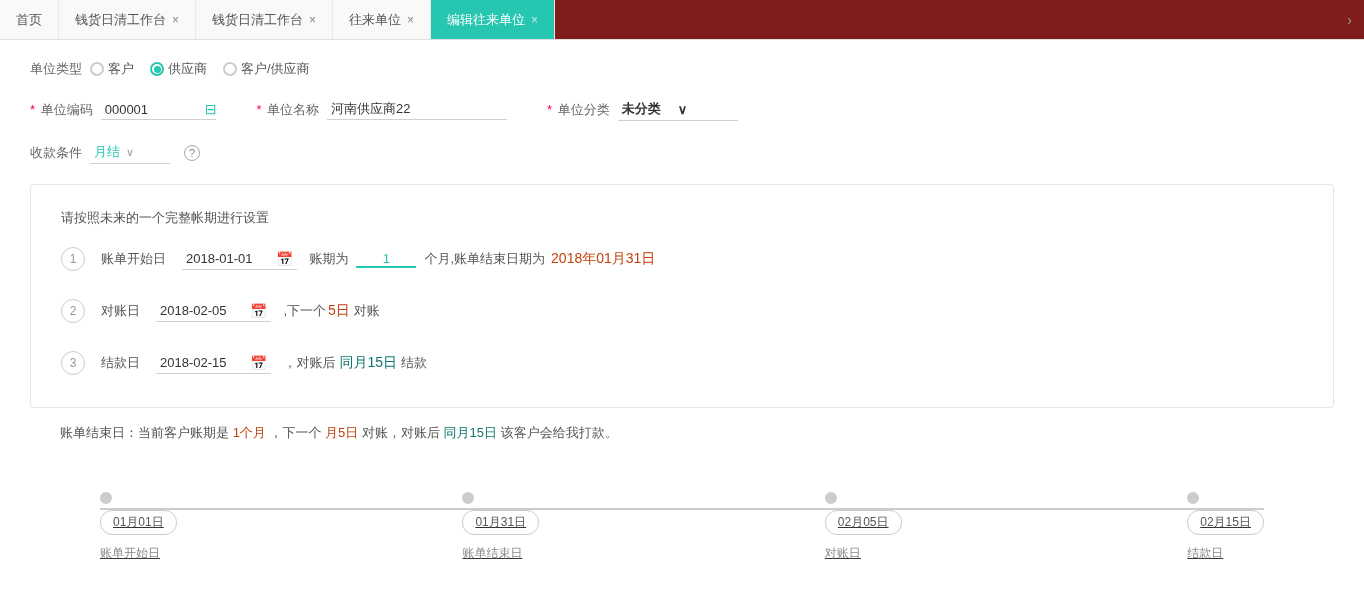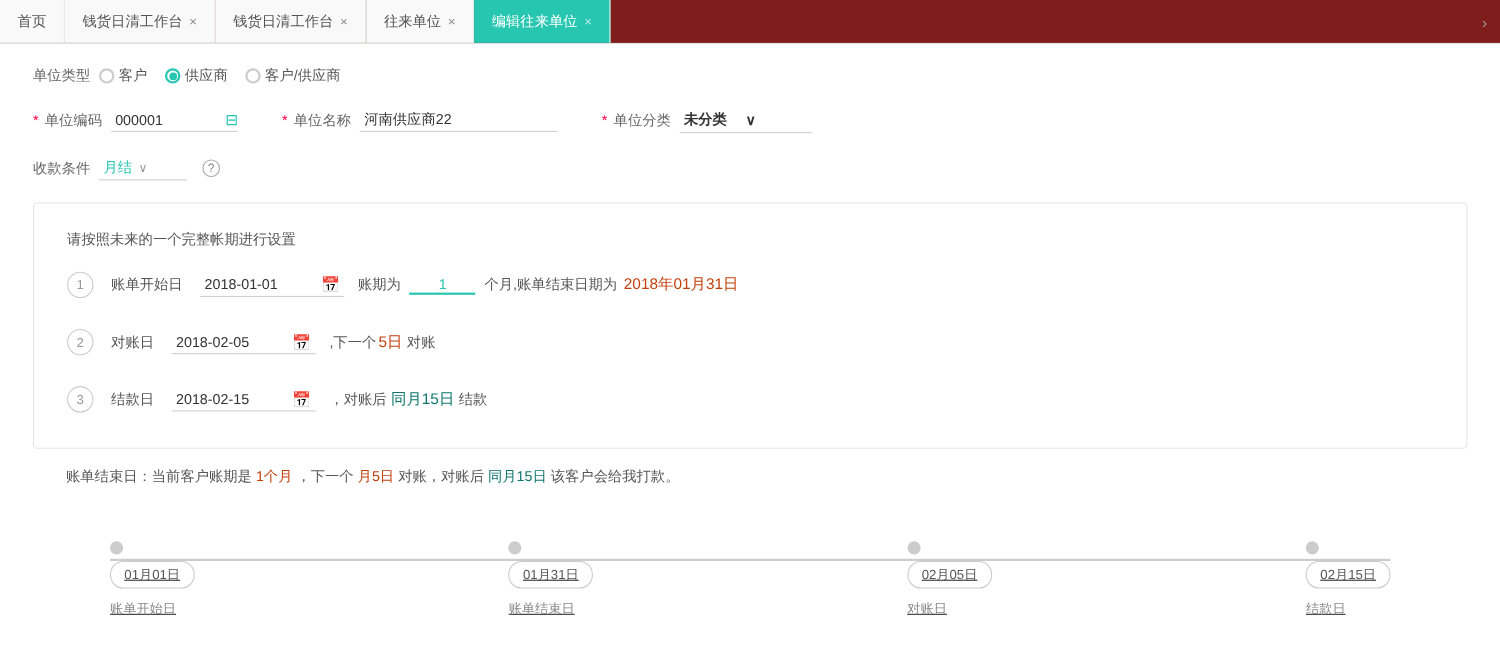--- a/index.html
+++ b/index.html
@@ -239,7 +239,7 @@
       display: flex;
       border-bottom: 1px solid #d0d0d0;
       padding: 2px 4px;
-      gap: 16px;
+      gap: 0;
       margin-right: 12px;
     }
     .date-input-wrap input {

